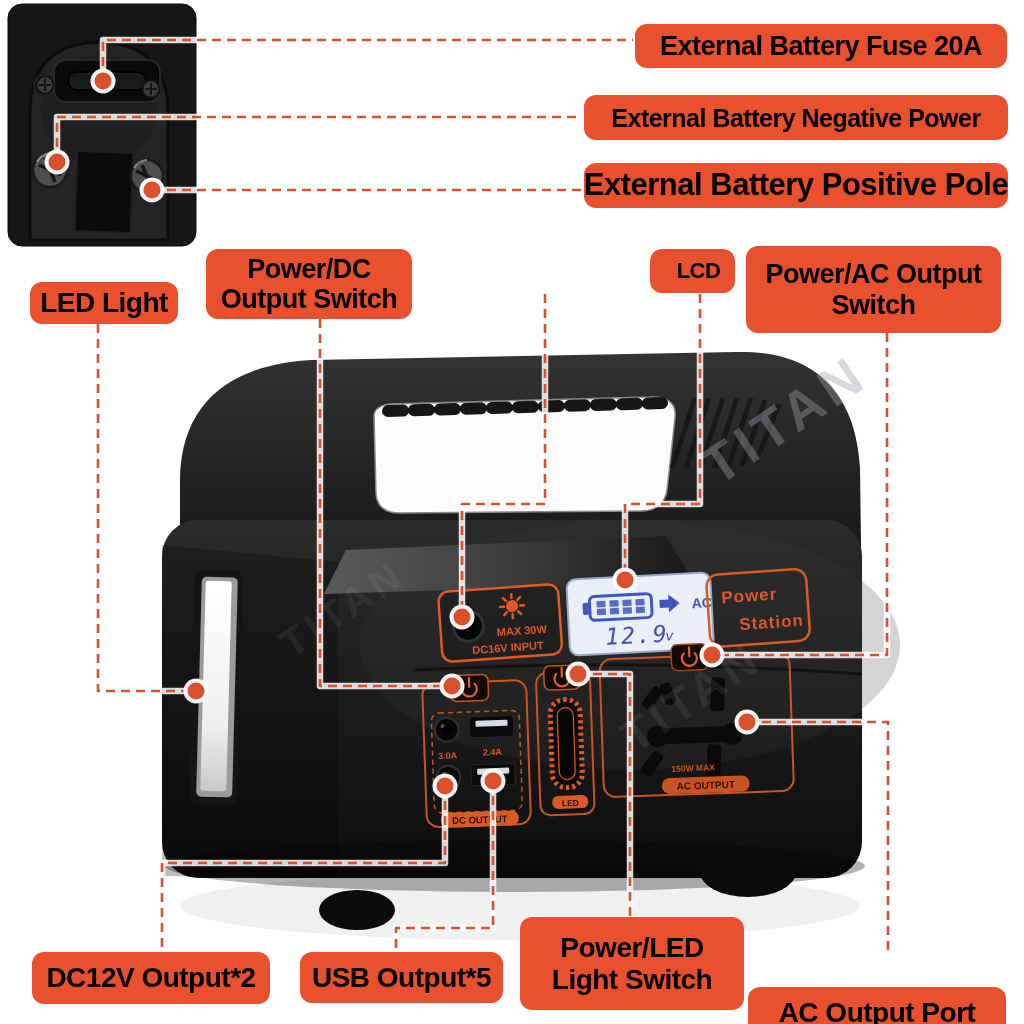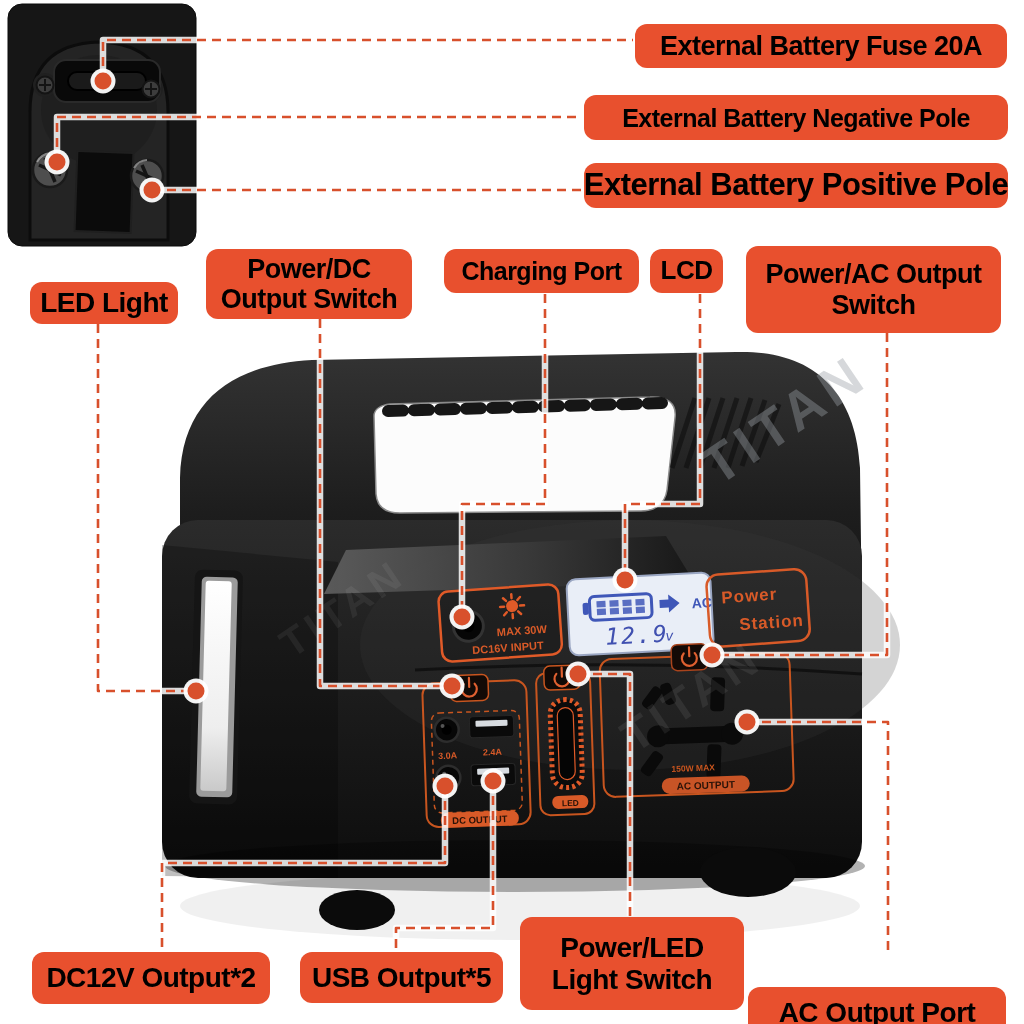--- a/index.html
+++ b/index.html
@@ -316,7 +316,7 @@
 </svg>
 
 <div class="callout nowrap" style="left:635px;top:24px;width:372px;height:44px;font-size:27px;">External Battery Fuse 20A</div>
-<div class="callout nowrap" style="left:584px;top:95px;width:424px;height:45px;font-size:25px;">External Battery Negative Pole</div>
+<div class="callout nowrap" style="left:584px;top:95px;width:424px;height:45px;font-size:25px;">External Battery Negative Power</div>
 <div class="callout nowrap" style="left:584px;top:163px;width:424px;height:45px;font-size:31px;">External Battery Positive Pole</div>
 <div class="callout nowrap" style="left:30px;top:282px;width:148px;height:42px;font-size:28px;">LED Light</div>
 <div class="callout" style="left:206px;top:249px;width:206px;height:70px;font-size:27px;padding:2px 8px;box-sizing:border-box;">Power/DC Output Switch</div>

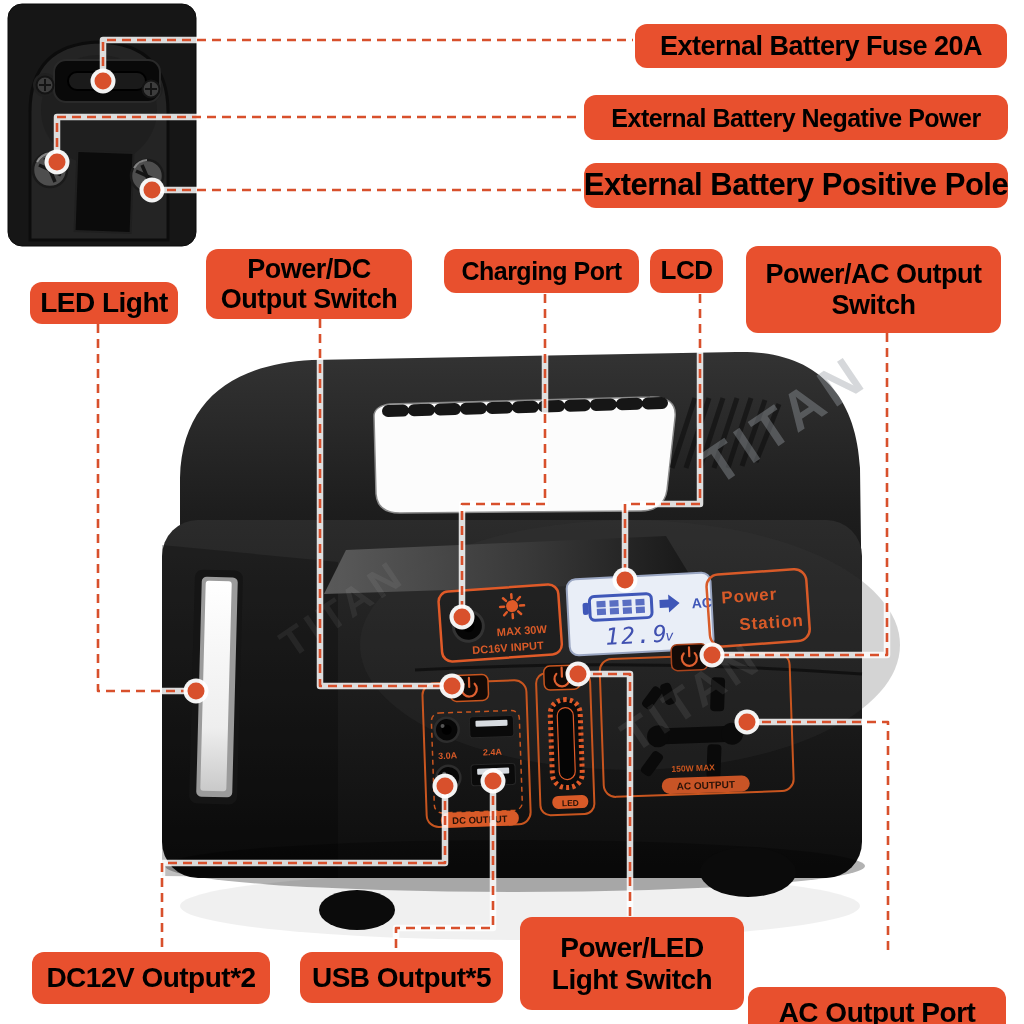--- a/index.html
+++ b/index.html
@@ -320,7 +320,6 @@
 <div class="callout nowrap" style="left:584px;top:163px;width:424px;height:45px;font-size:31px;">External Battery Positive Pole</div>
 <div class="callout nowrap" style="left:30px;top:282px;width:148px;height:42px;font-size:28px;">LED Light</div>
 <div class="callout" style="left:206px;top:249px;width:206px;height:70px;font-size:27px;padding:2px 8px;box-sizing:border-box;">Power/DC Output Switch</div>
-<div class="callout nowrap" style="left:444px;top:249px;width:195px;height:44px;font-size:25px;">Charging Port</div>
 <div class="callout nowrap" style="left:650px;top:249px;width:73px;height:44px;font-size:26px;">LCD</div>
 <div class="callout" style="left:746px;top:246px;width:255px;height:87px;font-size:27px;padding:18px 10px;box-sizing:border-box;">Power/AC Output Switch</div>
 <div class="callout nowrap" style="left:32px;top:952px;width:238px;height:52px;font-size:28px;">DC12V Output*2</div>

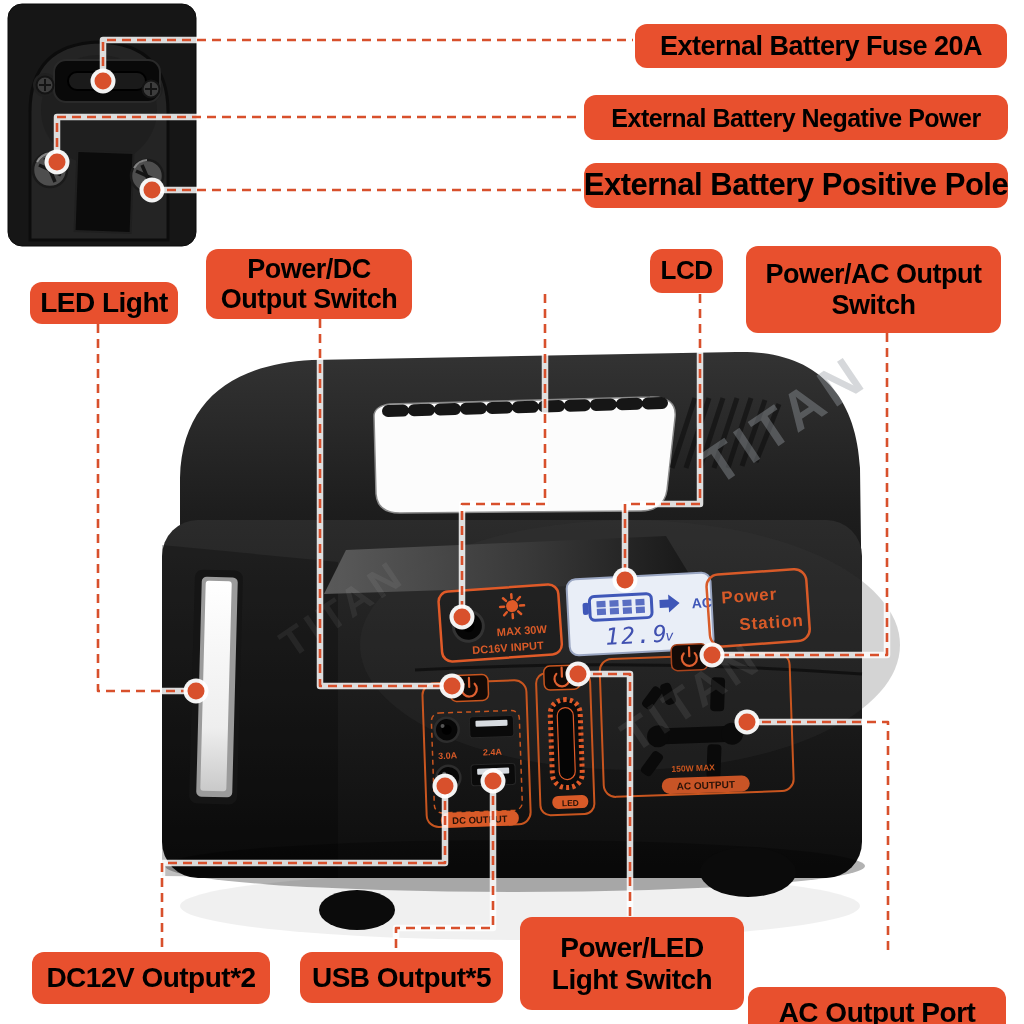--- a/index.html
+++ b/index.html
@@ -320,7 +320,7 @@
 <div class="callout nowrap" style="left:584px;top:163px;width:424px;height:45px;font-size:31px;">External Battery Positive Pole</div>
 <div class="callout nowrap" style="left:30px;top:282px;width:148px;height:42px;font-size:28px;">LED Light</div>
 <div class="callout" style="left:206px;top:249px;width:206px;height:70px;font-size:27px;padding:2px 8px;box-sizing:border-box;">Power/DC Output Switch</div>
-<div class="callout nowrap" style="left:650px;top:249px;width:73px;height:44px;font-size:26px;">LCD</div>
+<div class="callout nowrap" style="left:650px;top:249px;width:73px;height:44px;font-size:22px;padding-left:12px;">LCD</div>
 <div class="callout" style="left:746px;top:246px;width:255px;height:87px;font-size:27px;padding:18px 10px;box-sizing:border-box;">Power/AC Output Switch</div>
 <div class="callout nowrap" style="left:32px;top:952px;width:238px;height:52px;font-size:28px;">DC12V Output*2</div>
 <div class="callout nowrap" style="left:300px;top:952px;width:203px;height:51px;font-size:28px;">USB Output*5</div>

